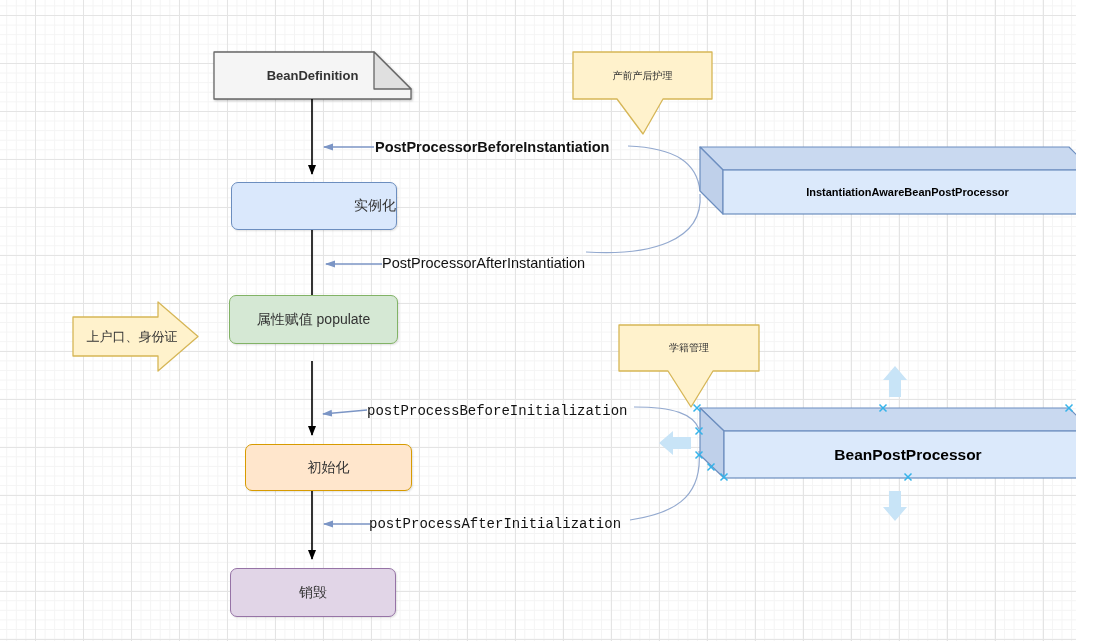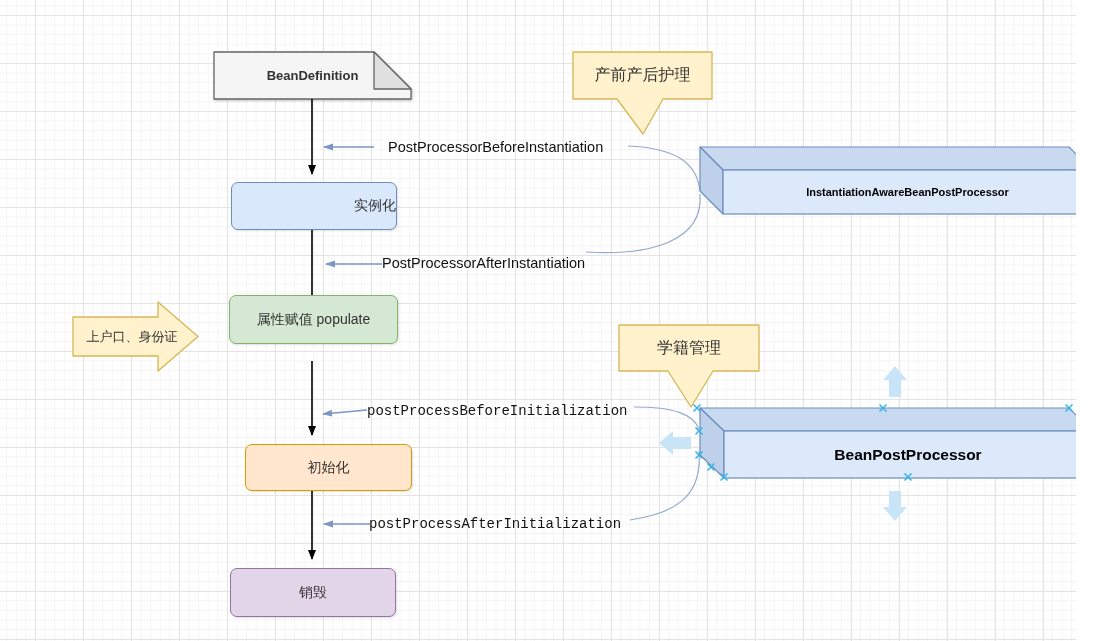--- a/index.html
+++ b/index.html
@@ -31,7 +31,7 @@
   }
   .note-label{font-weight:bold;font-size:13px;color:#333;}
   .cube-label{font-weight:bold;font-size:11px;color:#000;}
-  .callout-label{font-size:16px;color:#333;}
+  .callout-label{font-size:10px;color:#333;}
   .edge-label{
     position:absolute;white-space:nowrap;font-size:14.5px;color:#111;
   }

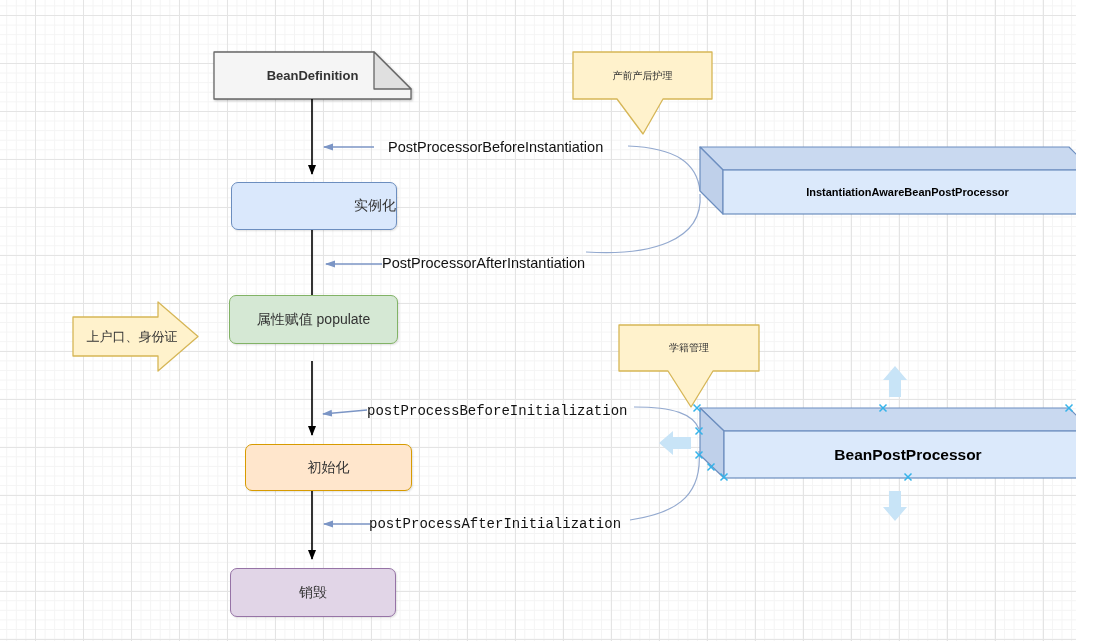--- a/index.html
+++ b/index.html
@@ -136,7 +136,7 @@
   <div class="shape-label callout-label" style="left:73px;top:317px;width:118px;height:39px;font-size:13px;">上户口、身份证</div>
   <div class="shape-label callout-label" style="left:619px;top:325px;width:140px;height:46px;">学籍管理</div>
 
-  <div class="edge-label" style="left:388px;top:139px;">PostProcessorBeforeInstantiation</div>
+  <div class="edge-label" style="left:375px;top:139px;font-weight:bold;">PostProcessorBeforeInstantiation</div>
   <div class="edge-label" style="left:382px;top:255px;">PostProcessorAfterInstantiation</div>
   <div class="edge-label mono" style="left:367px;top:403px;">postProcessBeforeInitialization</div>
   <div class="edge-label mono" style="left:369px;top:516px;">postProcessAfterInitialization</div>

